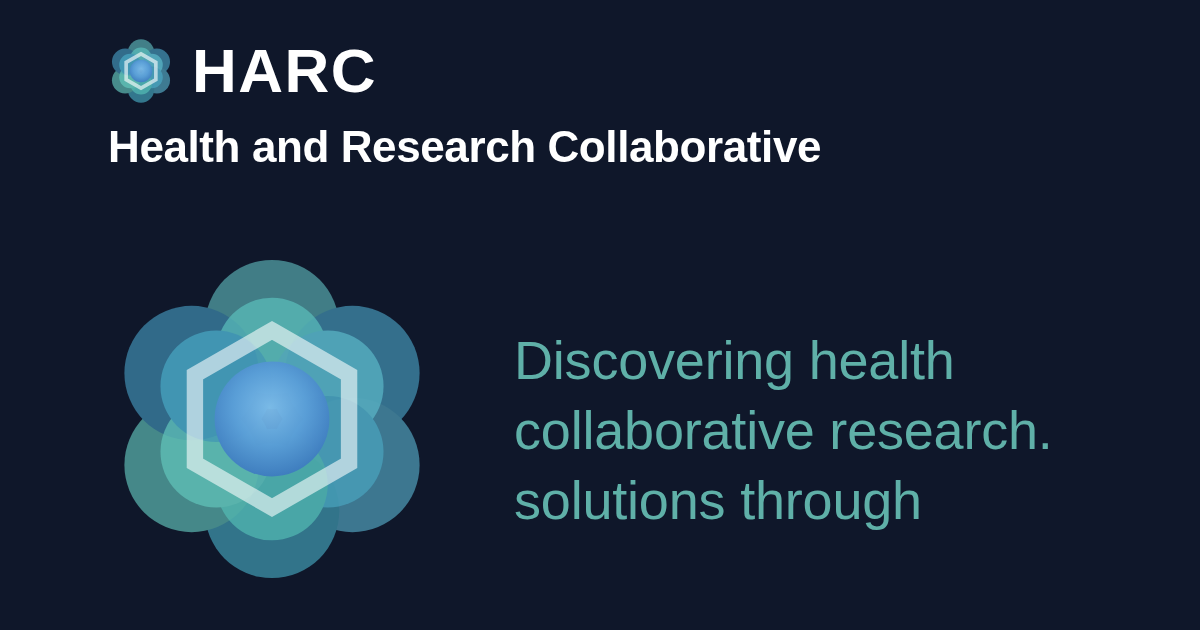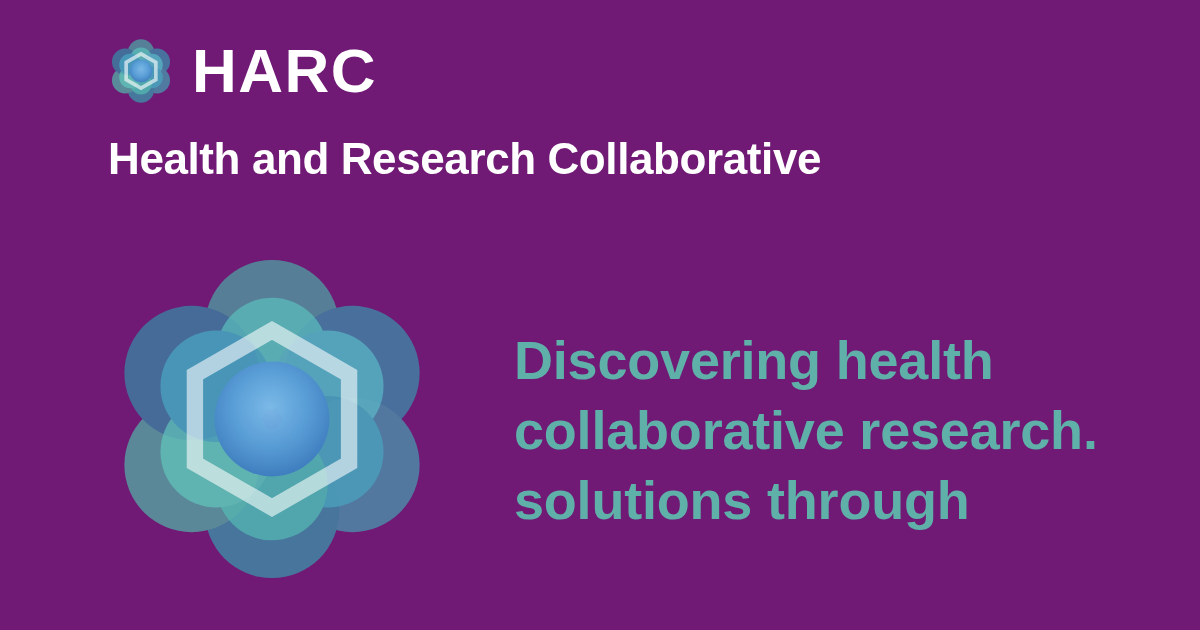--- a/index.html
+++ b/index.html
@@ -81,7 +81,7 @@
 </head>
 <body>
 
-<div id="card" style="background: #701a75;">
+<div id="card" style="background: #0f172a;">
 
   
   <div id="header-lockup">

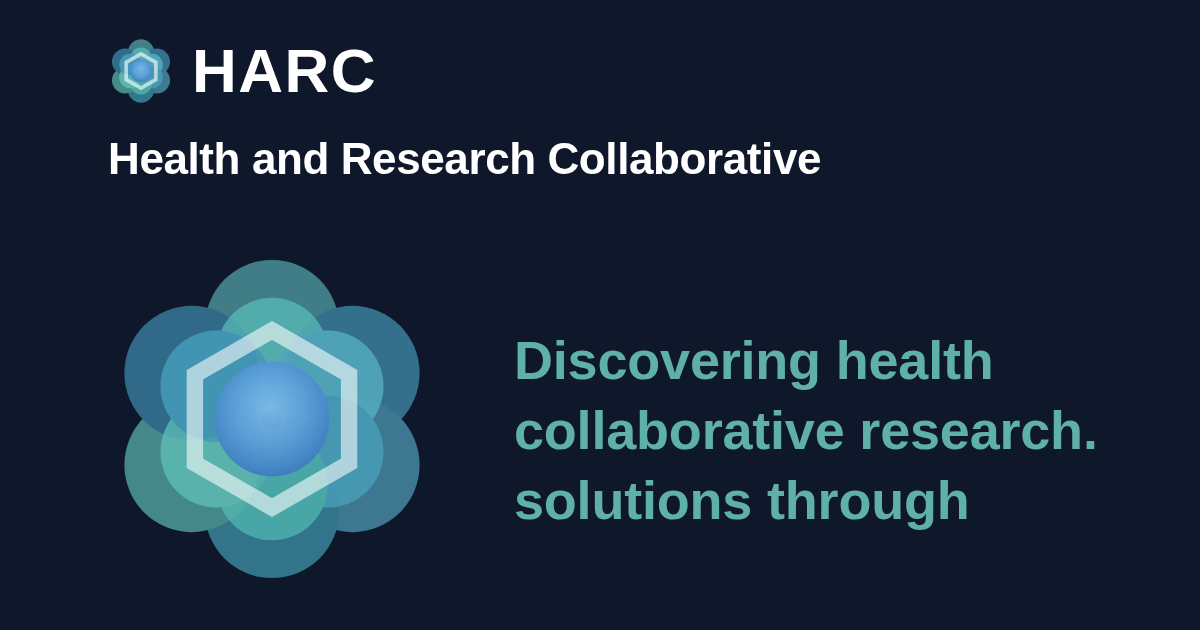--- a/index.html
+++ b/index.html
@@ -43,7 +43,7 @@
   #subtitle {
     position:absolute;
     left:108px;
-    top:134px;
+    top:122px;
     color:#ffffff;
     font-size:44px;
     font-weight:bold;

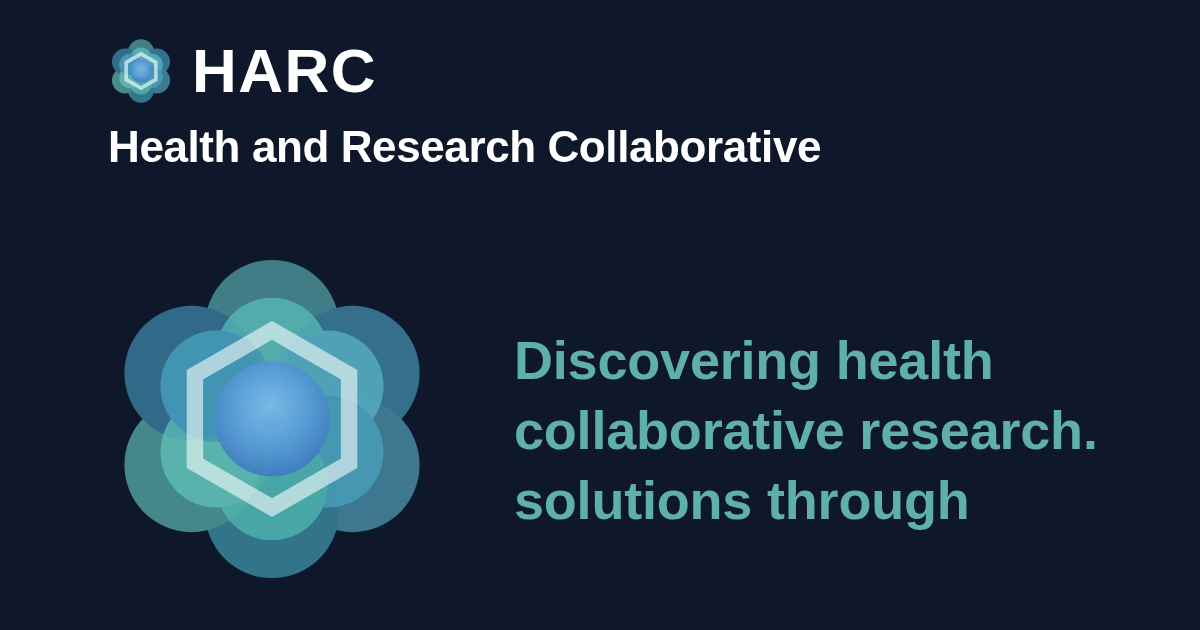--- a/index.html
+++ b/index.html
@@ -64,7 +64,7 @@
     line-height:1.30;
     letter-spacing:-0.2px;
   }
-  #tagline .tl-line { display:block; white-space:nowrap;font-weight:bold; }
+  #tagline .tl-line { display:block; white-space:nowrap; }
 
   
   .logo-mark { display:block; }

